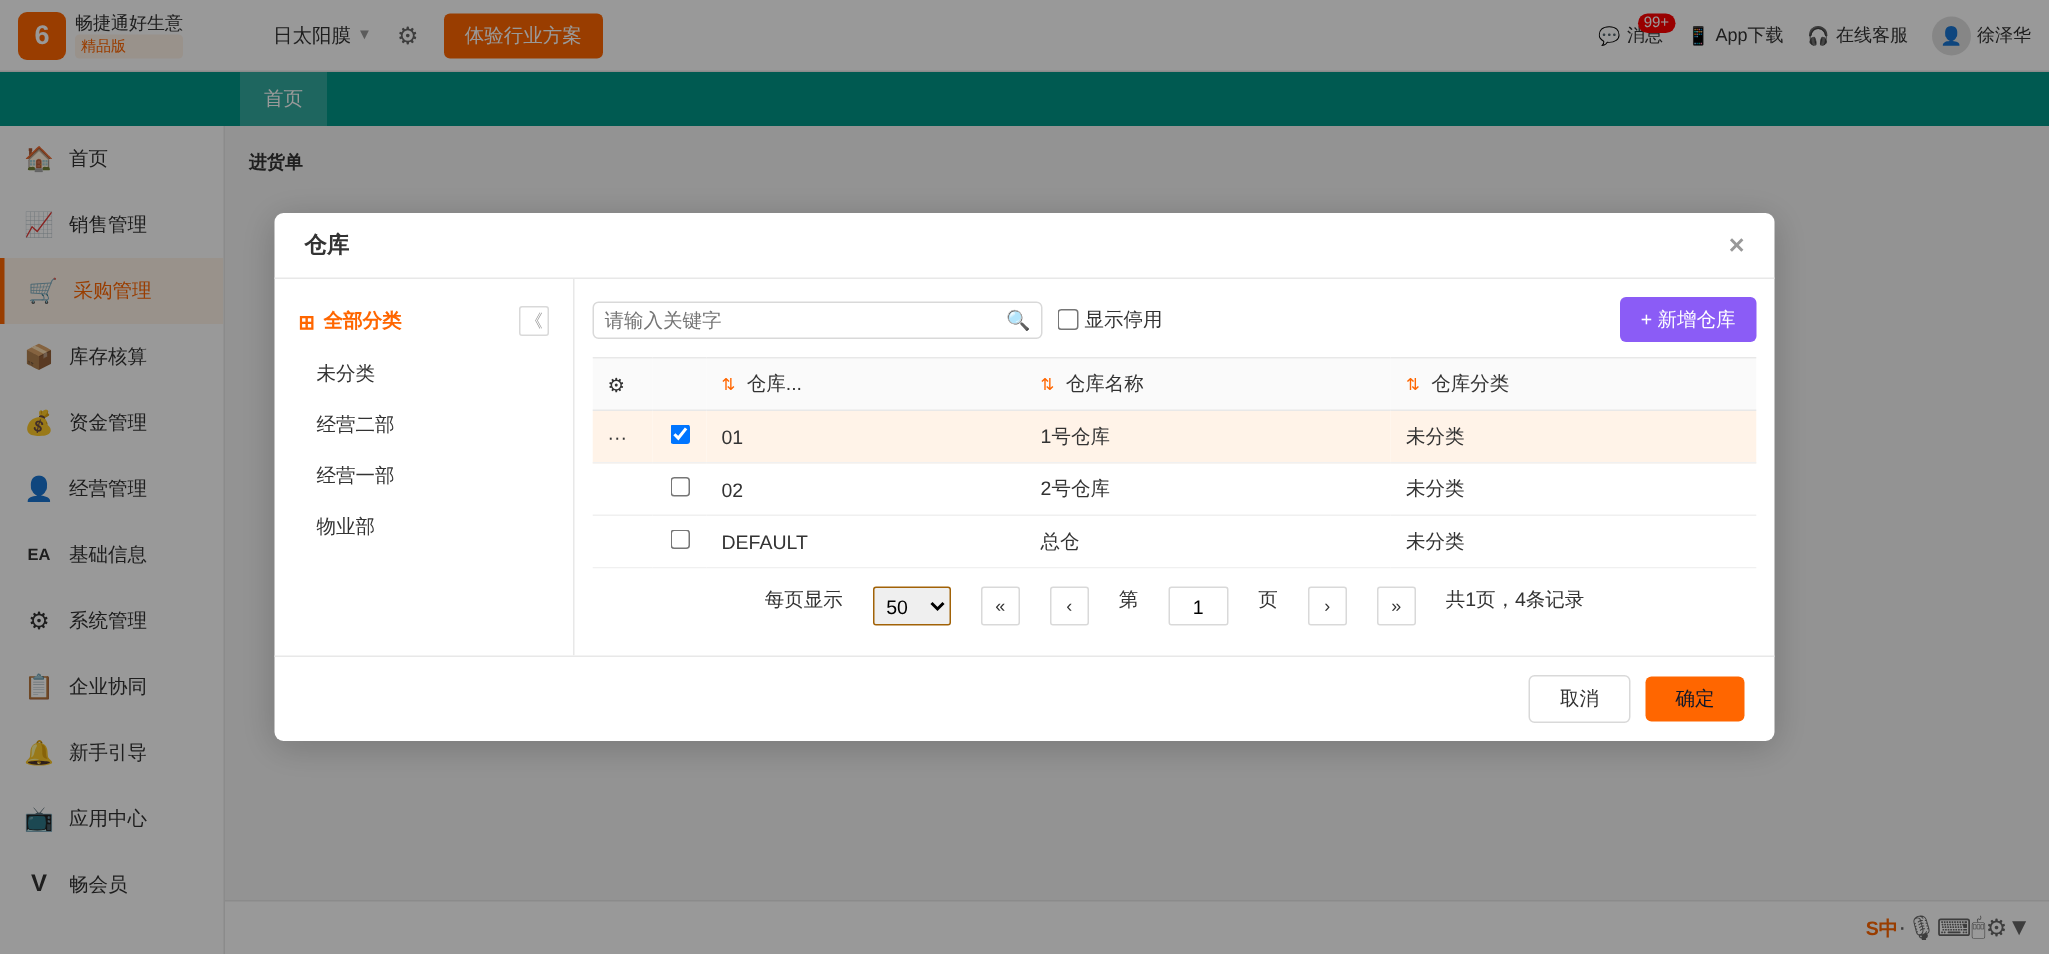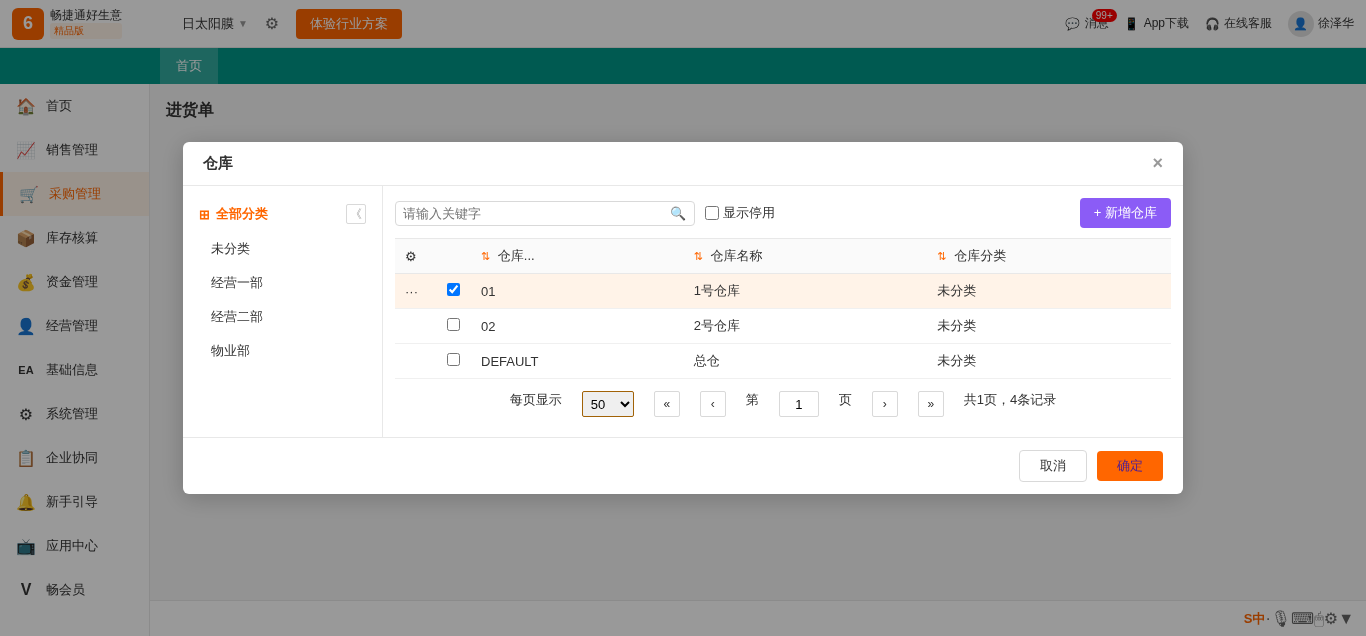--- a/index.html
+++ b/index.html
@@ -112,7 +112,7 @@
       min-height: calc(100vh - 84px);
       background: #f5f5f5;
     }
-    .page-title { font-size: 16px; font-weight: bold; color: #333; margin-bottom: 24px; }
+    .page-title { font-size: 12px; font-weight: bold; color: #333; margin-bottom: 24px; }
 
     
     .modal-overlay {

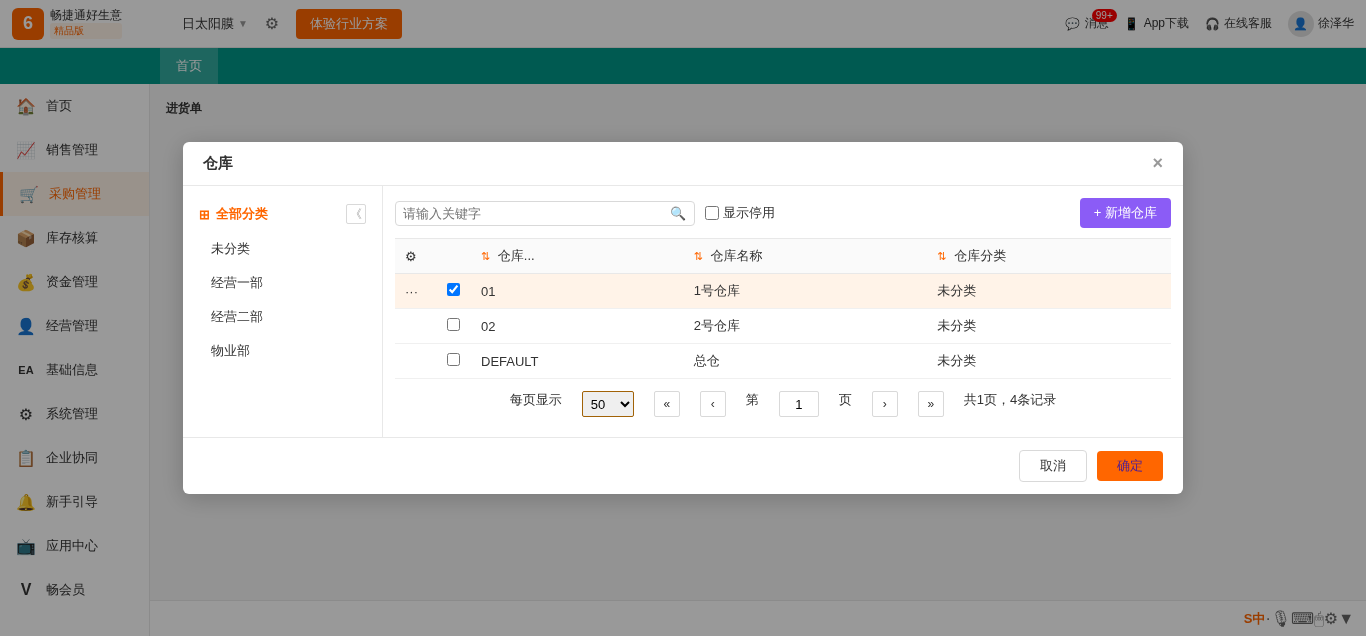--- a/index.html
+++ b/index.html
@@ -426,10 +426,10 @@
           <span>未分类</span>
         </div>
         <div class="category-item">
+          <span>经营二部</span>
+        </div>
+        <div class="category-item">
           <span>经营一部</span>
-        </div>
-        <div class="category-item">
-          <span>经营二部</span>
         </div>
         <div class="category-item">
           <span>物业部</span>

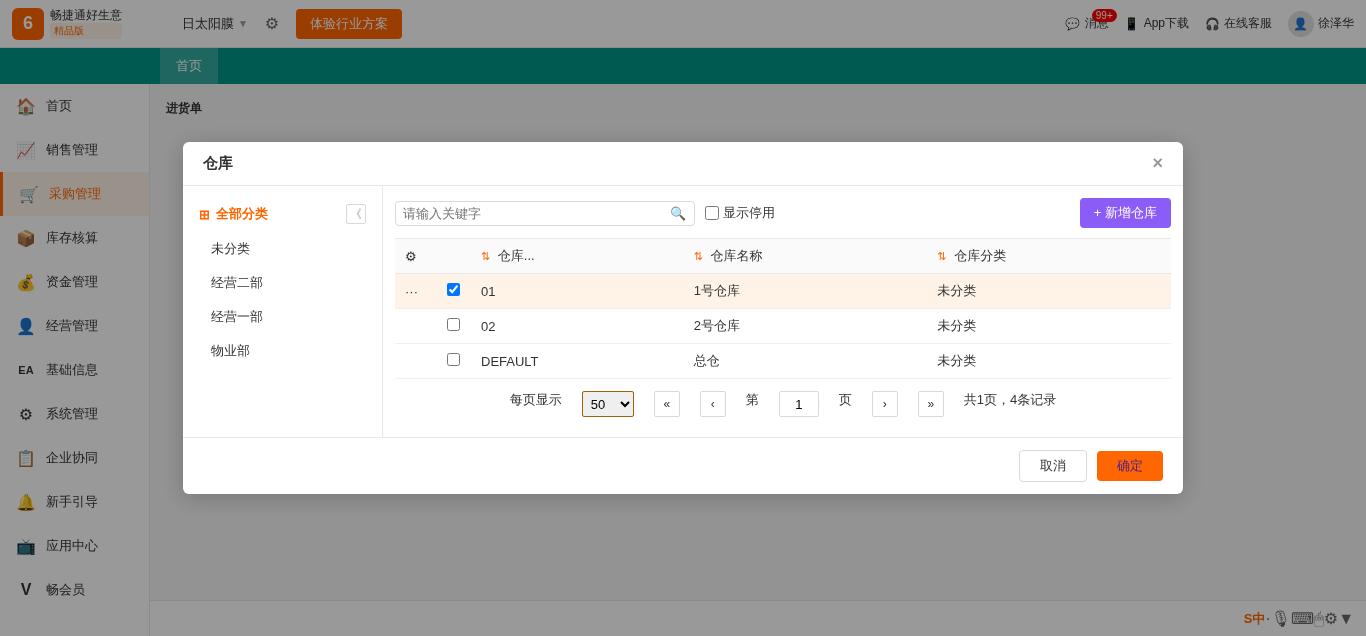--- a/index.html
+++ b/index.html
@@ -281,7 +281,7 @@
     }
     .btn-confirm {
       background: #f60;
-      color: #4c1d95;
+      color: #0f172a;
       border: none;
       border-radius: 4px;
       padding: 6px 20px;

